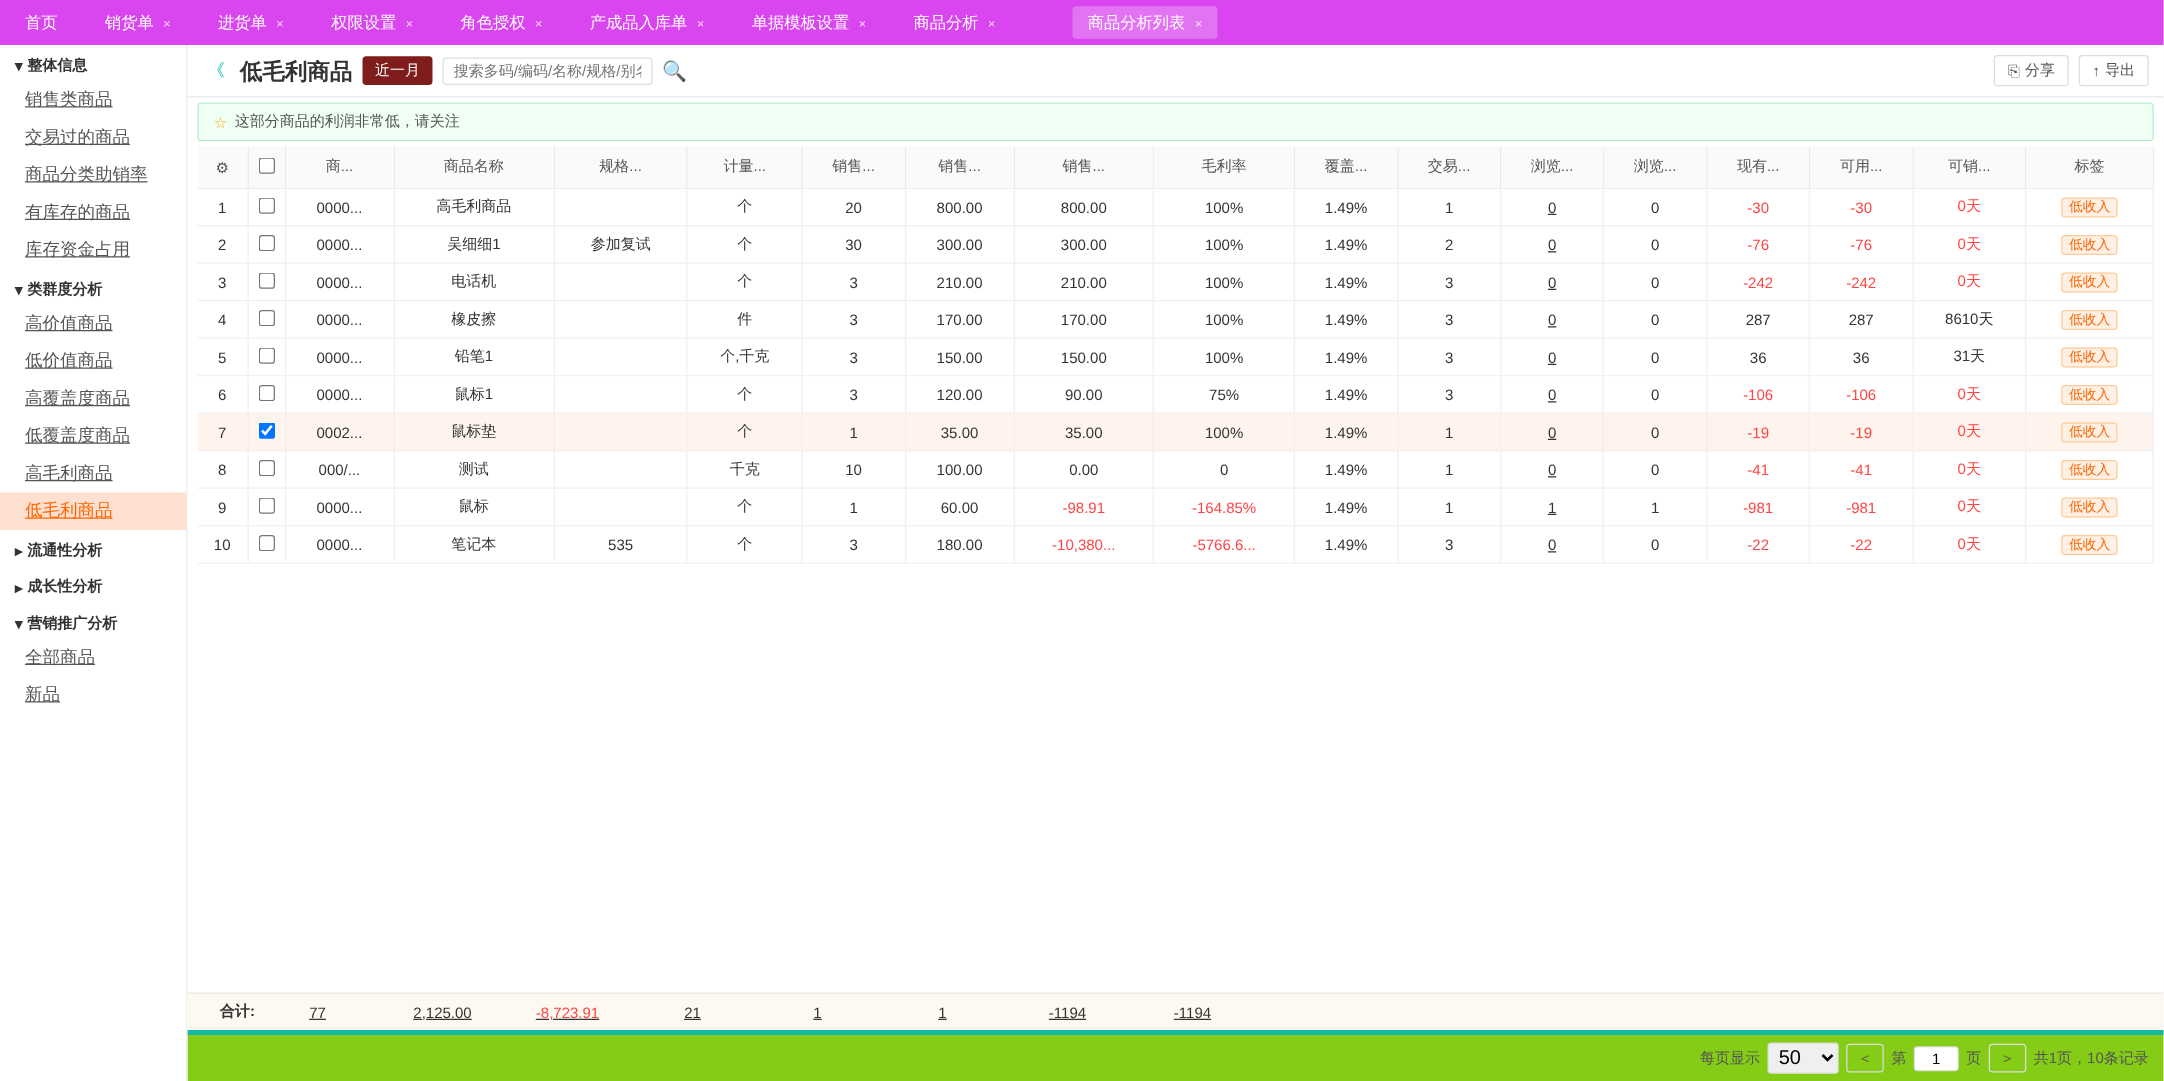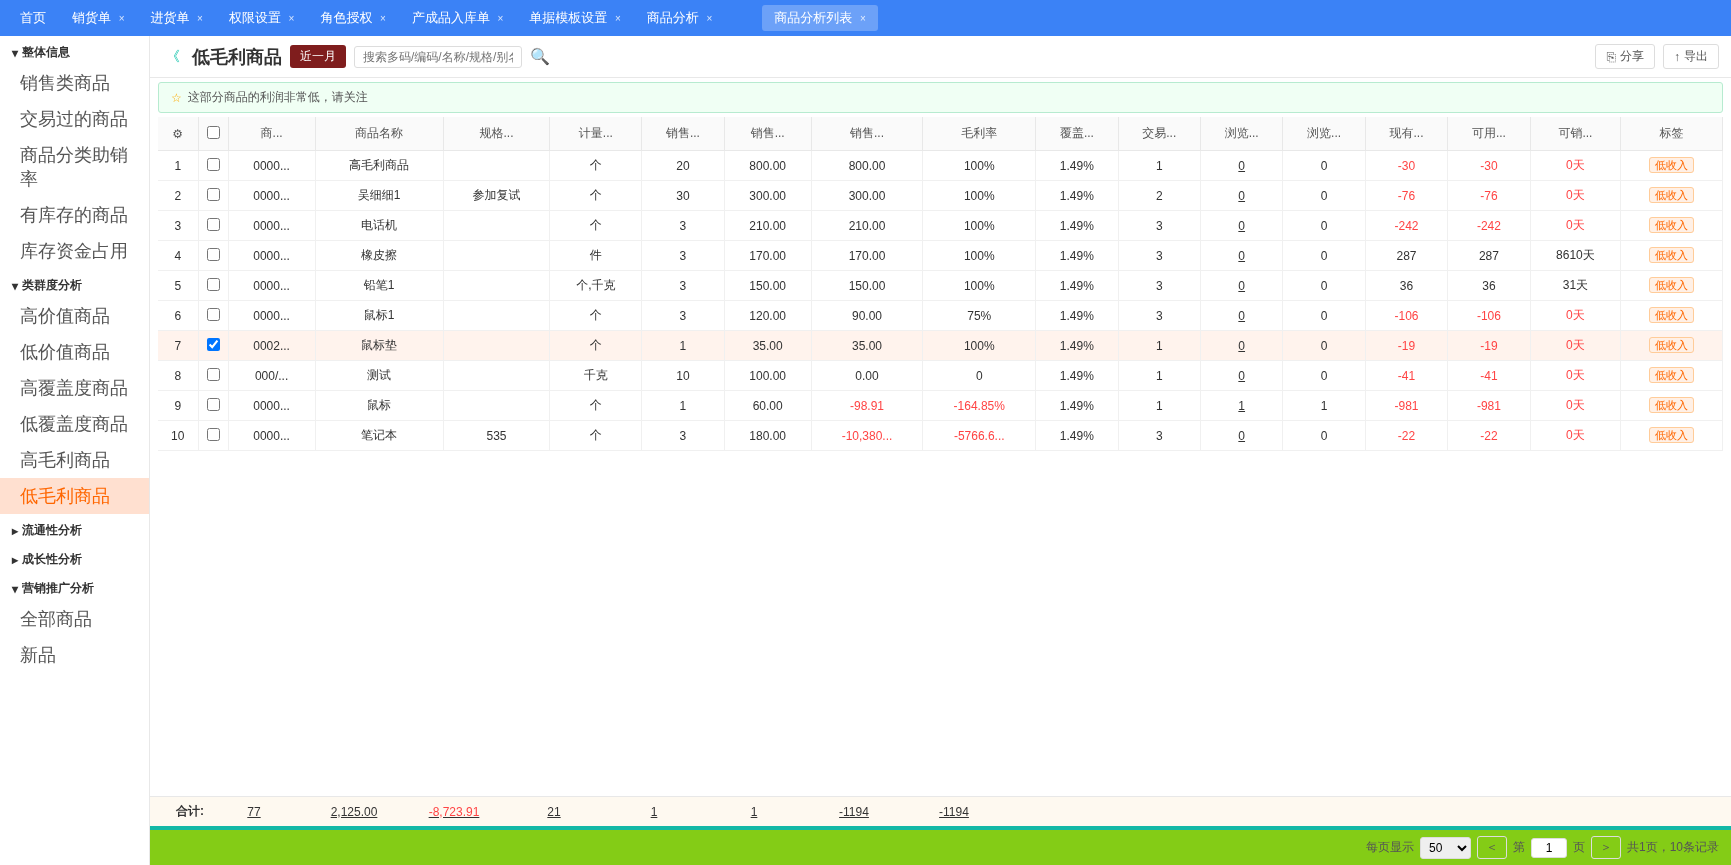--- a/index.html
+++ b/index.html
@@ -7,12 +7,12 @@
 
     
     .top-nav {
-      background: #3b82f6;
+      background: #d946ef;
       display: flex;
       align-items: center;
       height: 36px;
       padding: 0 8px;
-      gap: 2px;
+      gap: 14px;
     }
     .top-nav .nav-item {
       color: #fff;

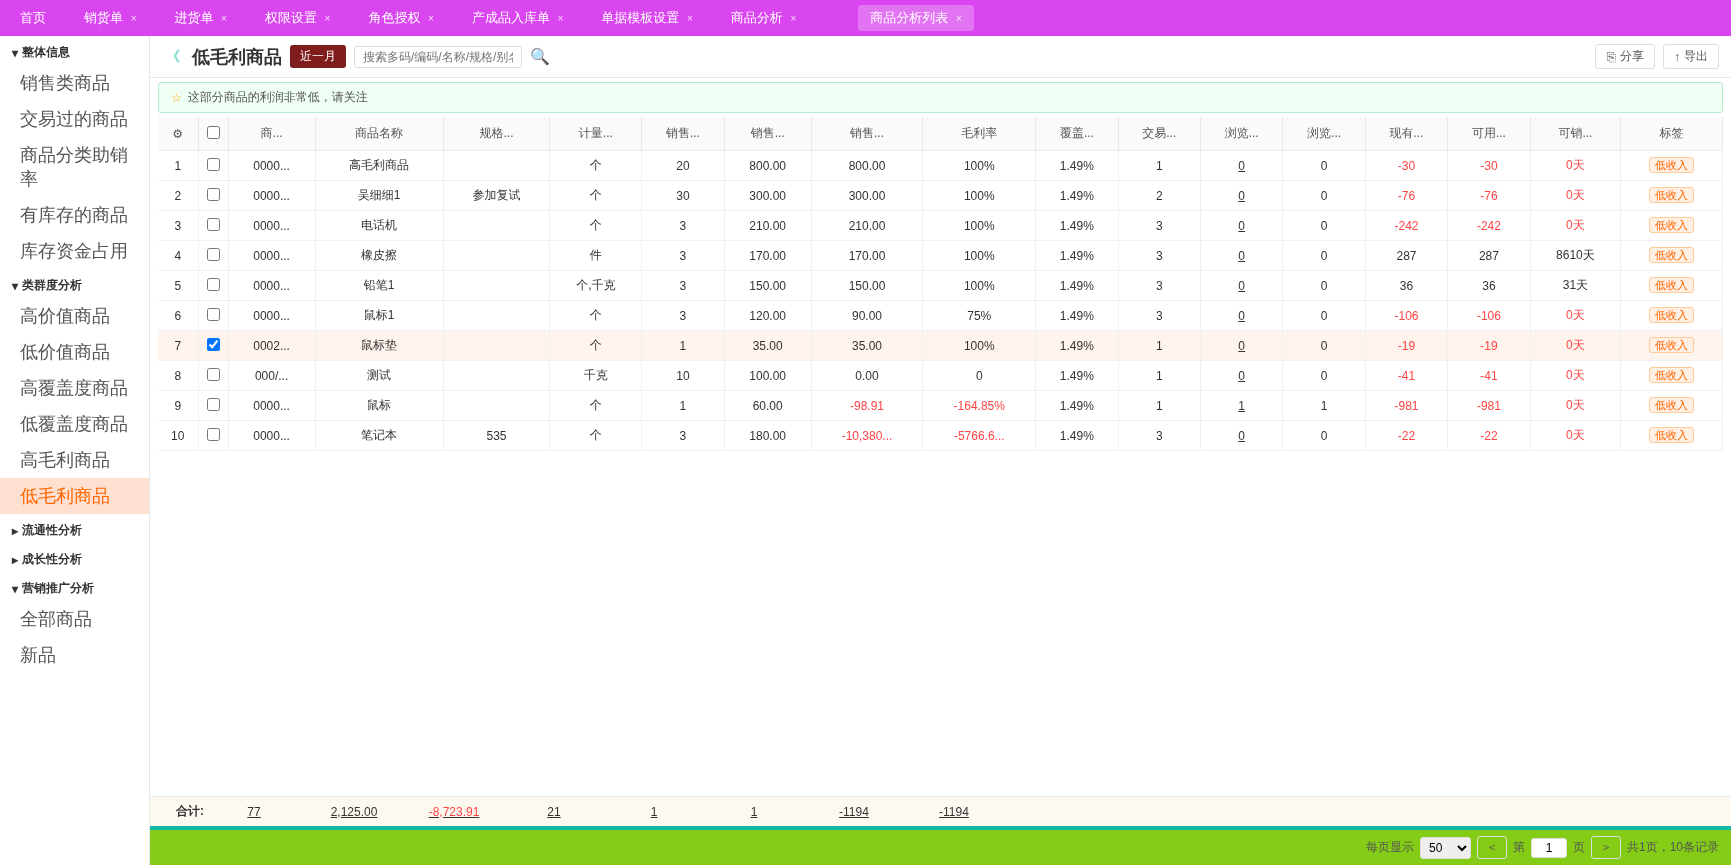--- a/index.html
+++ b/index.html
@@ -53,7 +53,8 @@
       padding: 6px 12px 6px 20px;
       color: #555;
       cursor: pointer;
-      font-size: 18px;
+      font-size: 14px;
+      text-decoration: underline;
     }
     .sidebar-item.active { background: #ffe0d0; color: #ff6600; }
 

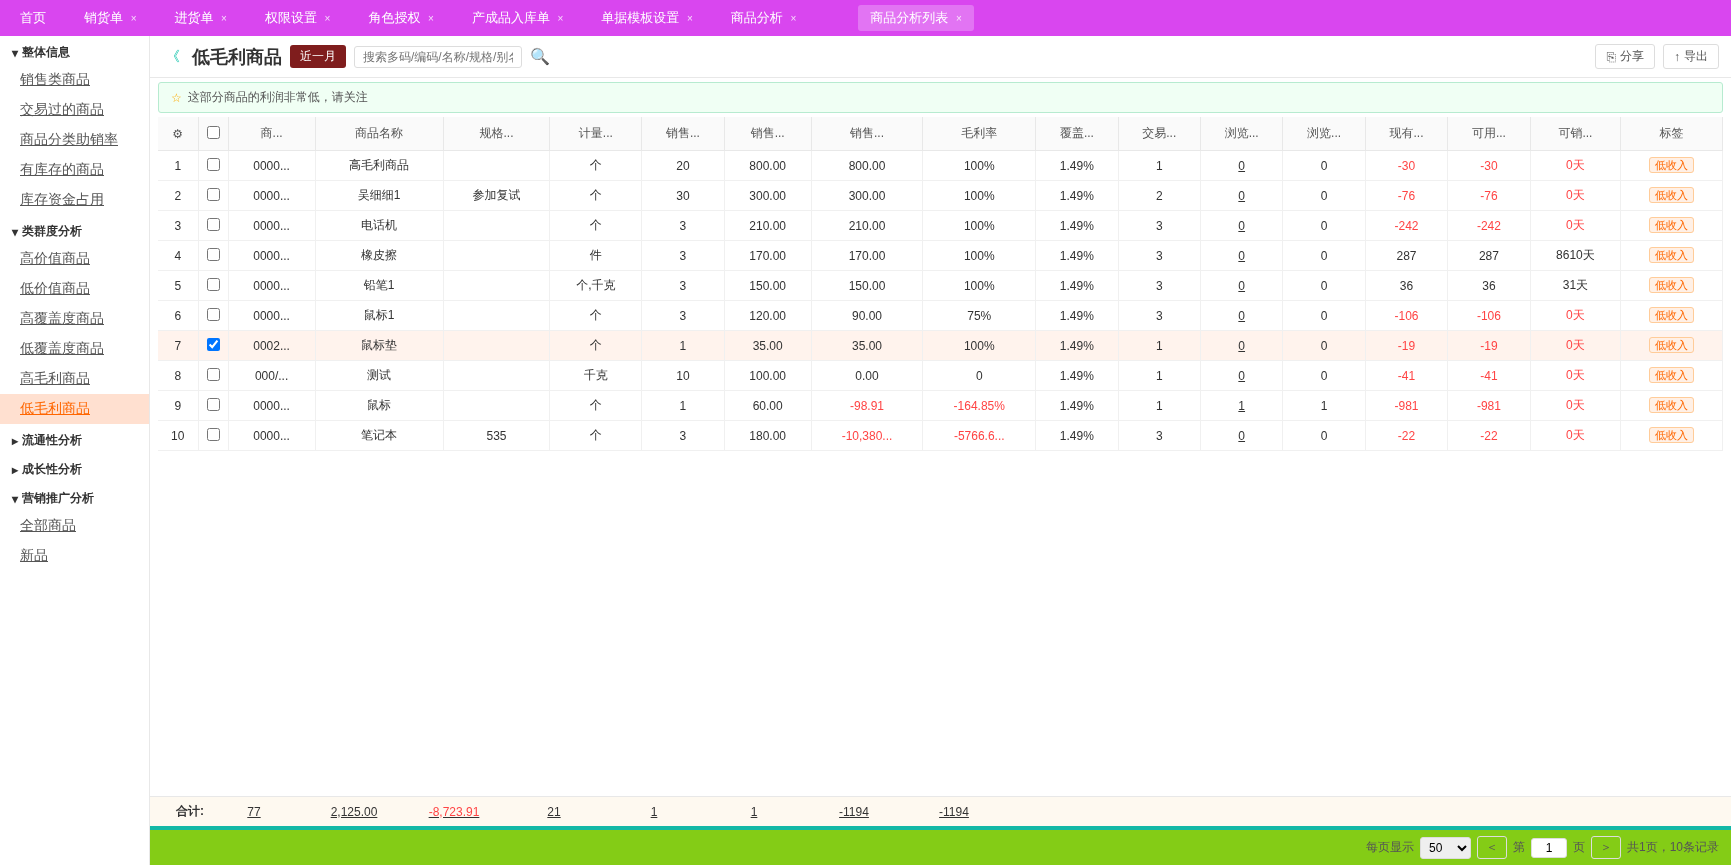--- a/index.html
+++ b/index.html
@@ -224,7 +224,7 @@
       border: 1px solid #ddd;
       border-radius: 3px;
       padding: 2px 4px;
-      font-size: 12px;
+      font-size: 16px;
     }
     .page-btn {
       background: none;

